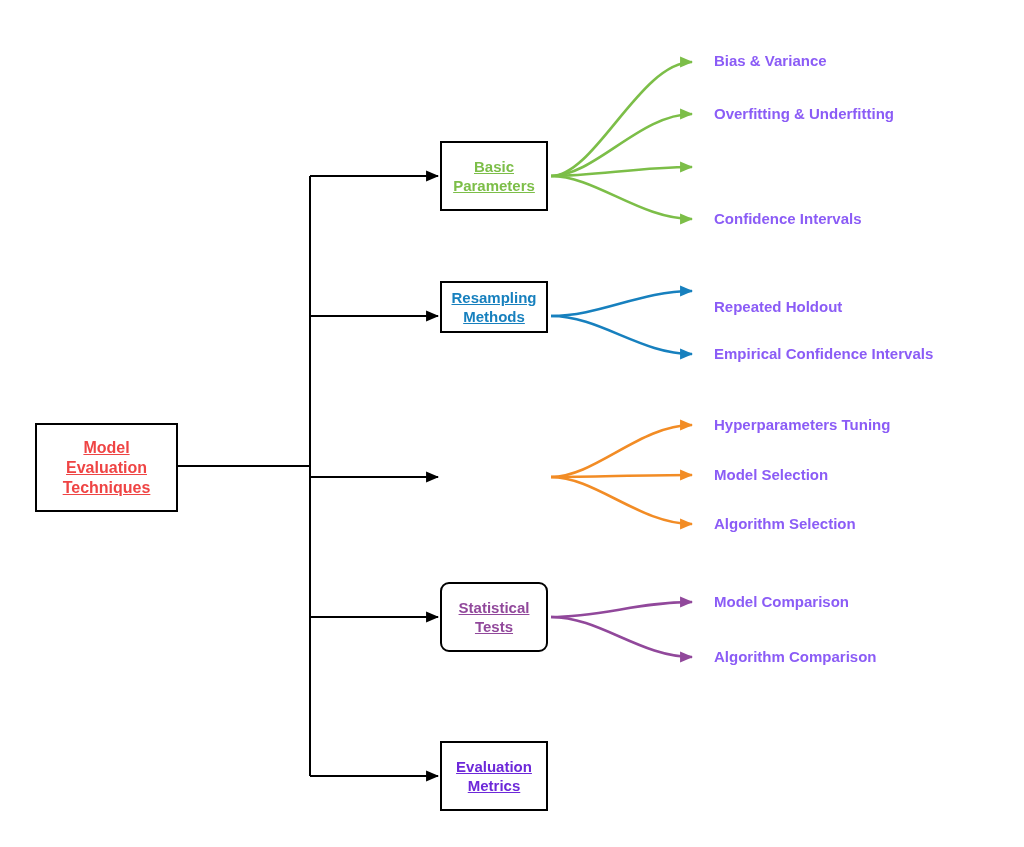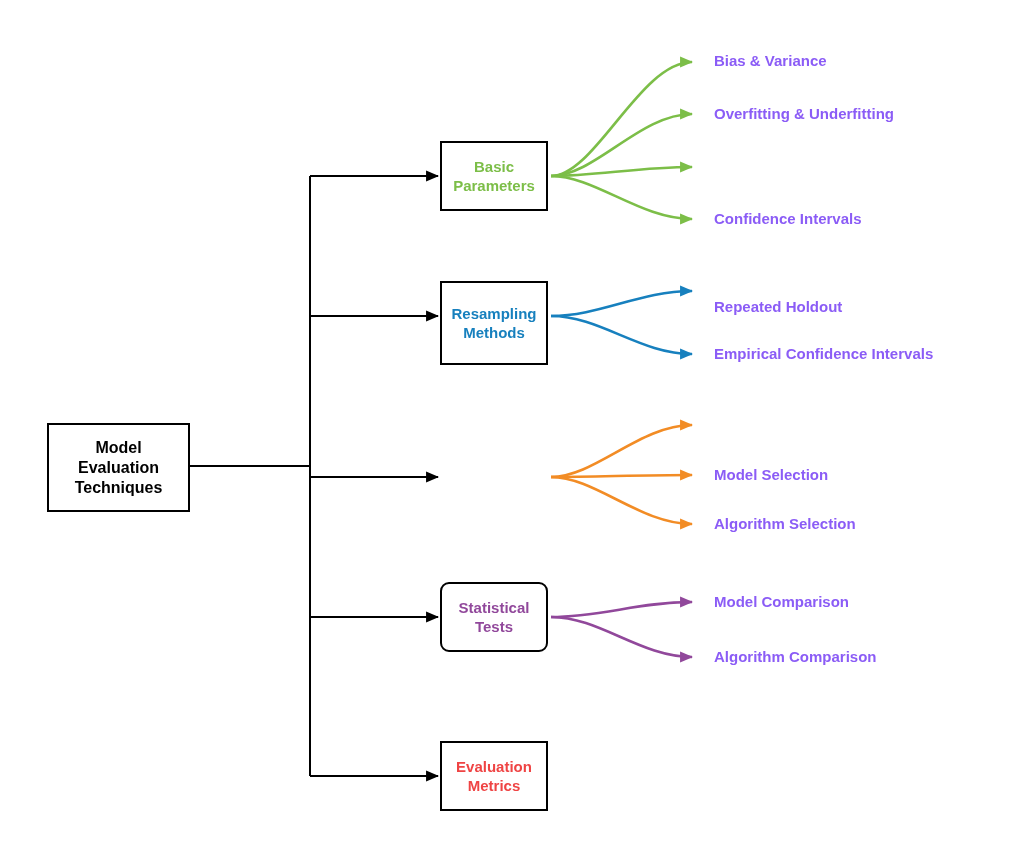--- a/index.html
+++ b/index.html
@@ -35,6 +35,7 @@
     font-size: 15px;
     line-height: 19px;
     padding: 4px;
+    text-decoration: underline;
   }
   .node-root {
     left: 47px;  top: 423px;  width: 143px; height: 89px;

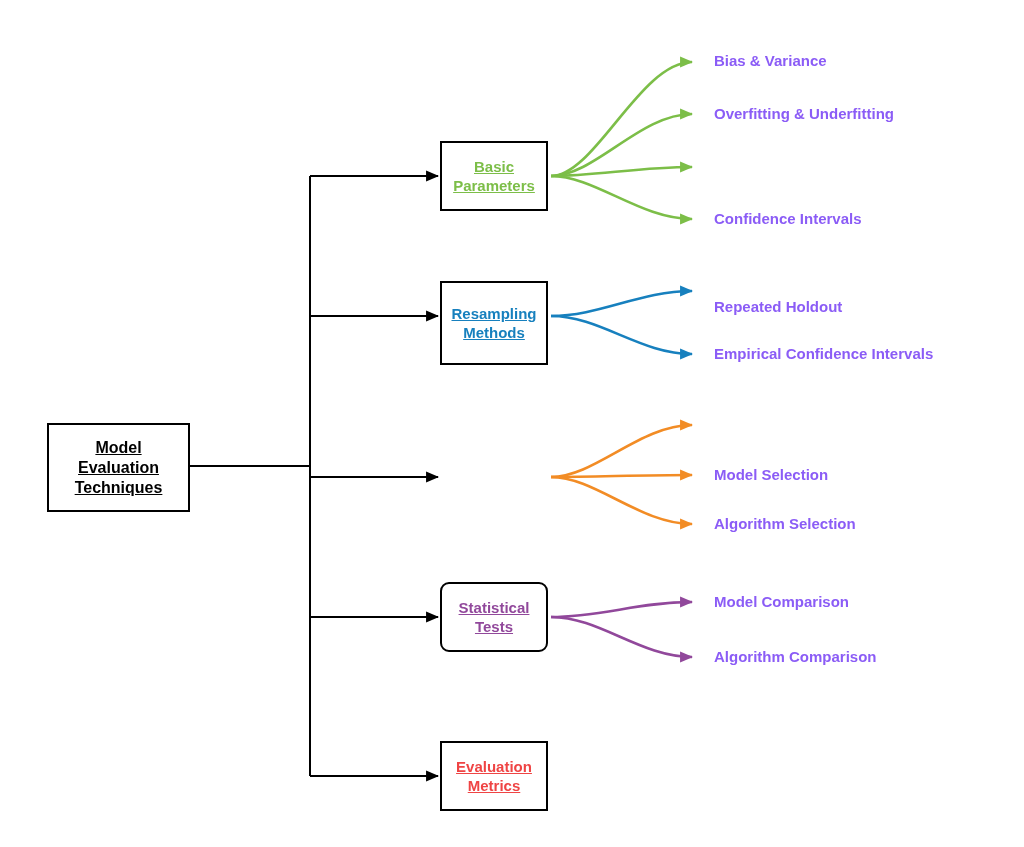--- a/index.html
+++ b/index.html
@@ -44,7 +44,7 @@
     line-height: 20px;
   }
   .node-b0 { left: 440px; top: 141px; width: 108px; height: 70px; }
-  .node-b1 { left: 440px; top: 281px; width: 108px; height: 84px; }
+  .node-b1 { left: 440px; top: 281px; width: 108px; height: 52px; }
   .node-b2 { left: 440px; top: 441px; width: 108px; height: 71px; }
   .node-b3 { left: 440px; top: 582px; width: 108px; height: 70px; border-radius: 9px; }
   .node-b4 { left: 440px; top: 741px; width: 108px; height: 70px; }

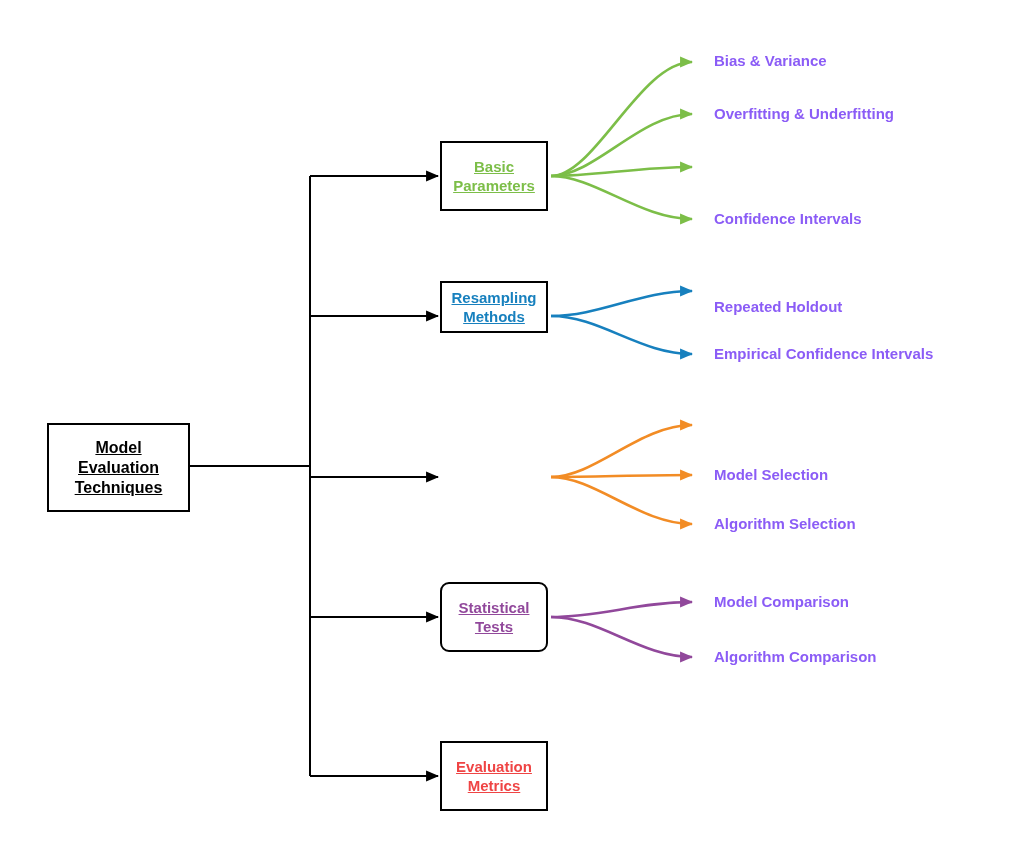--- a/index.html
+++ b/index.html
@@ -137,6 +137,7 @@
   <div class="leaf" style="top: 296px;">Repeated Holdout</div>
   <div class="leaf" style="top: 343px;">Empirical Confidence Intervals</div>
 
+  <div class="leaf" style="top: 414px;">Hyperparameters Tuning</div>
   <div class="leaf" style="top: 464px;">Model Selection</div>
   <div class="leaf" style="top: 513px;">Algorithm Selection</div>
 

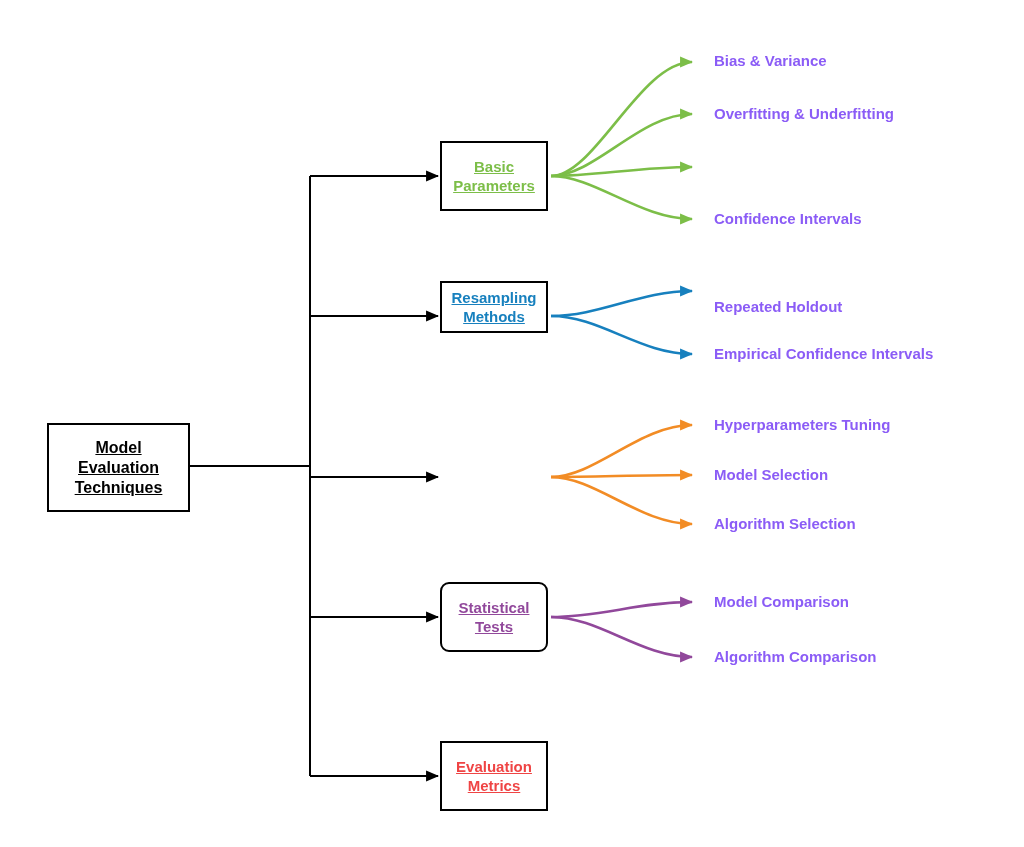--- a/index.html
+++ b/index.html
@@ -38,8 +38,8 @@
     text-decoration: underline;
   }
   .node-root {
-    left: 47px;  top: 423px;  width: 143px; height: 89px;
-    color: #000000;
+    left: 35px;  top: 423px;  width: 143px; height: 89px;
+    color: #ef4444;
     font-size: 16px;
     line-height: 20px;
   }

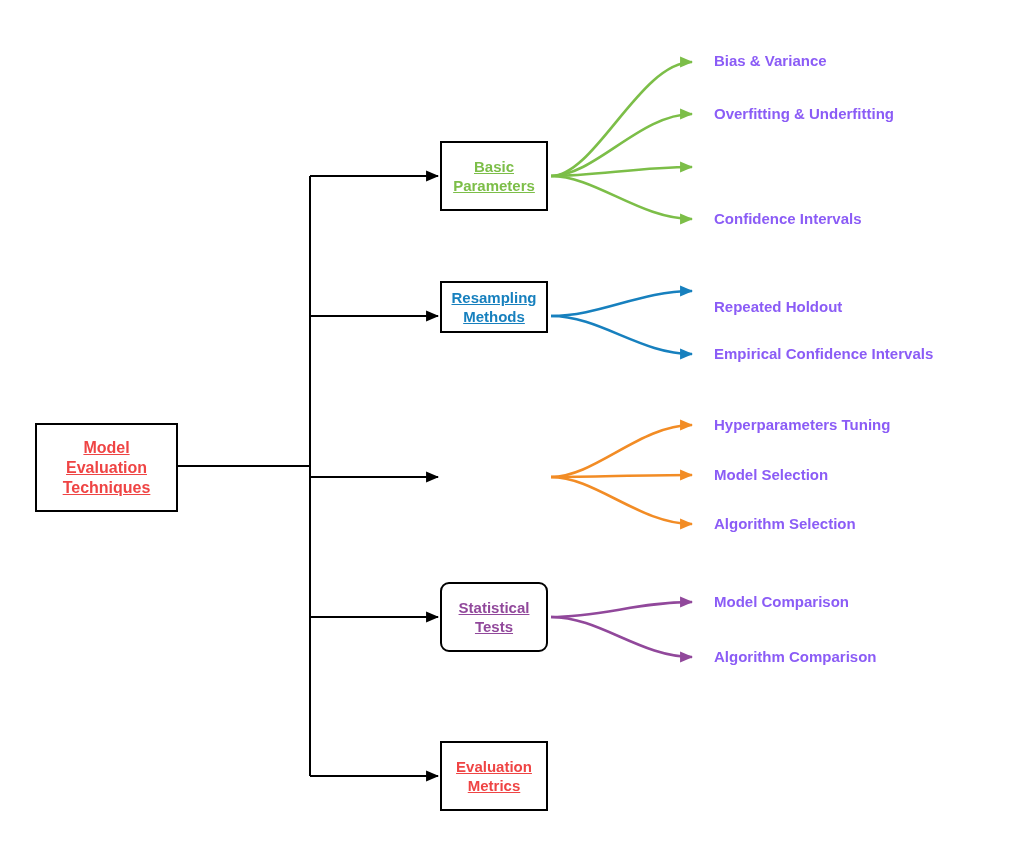--- a/index.html
+++ b/index.html
@@ -126,7 +126,7 @@
     <span>Statistical Tests</span>
   </div>
 
-  <div class="node-box node-b4" style="color: #ef4444;">
+  <div class="node-box node-b4" style="color: #6d28d9;">
     <span>Evaluation Metrics</span>
   </div>
 

